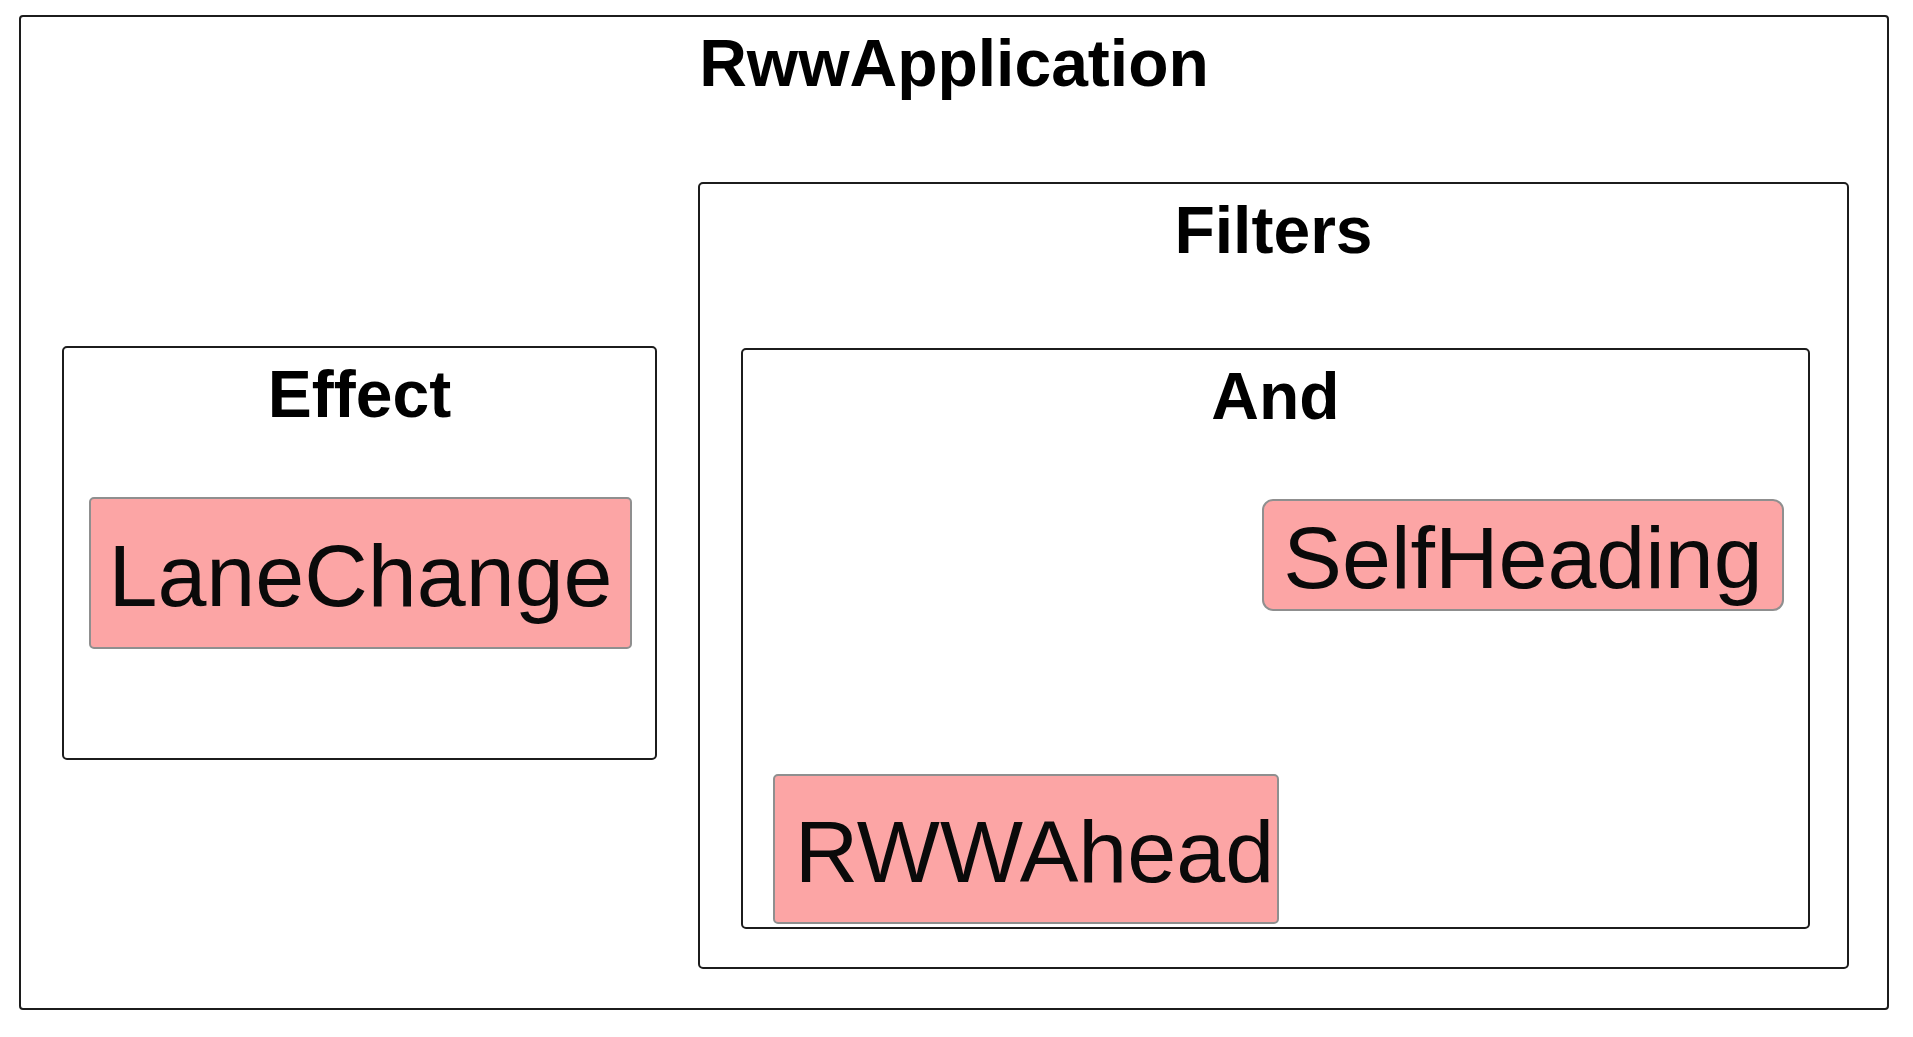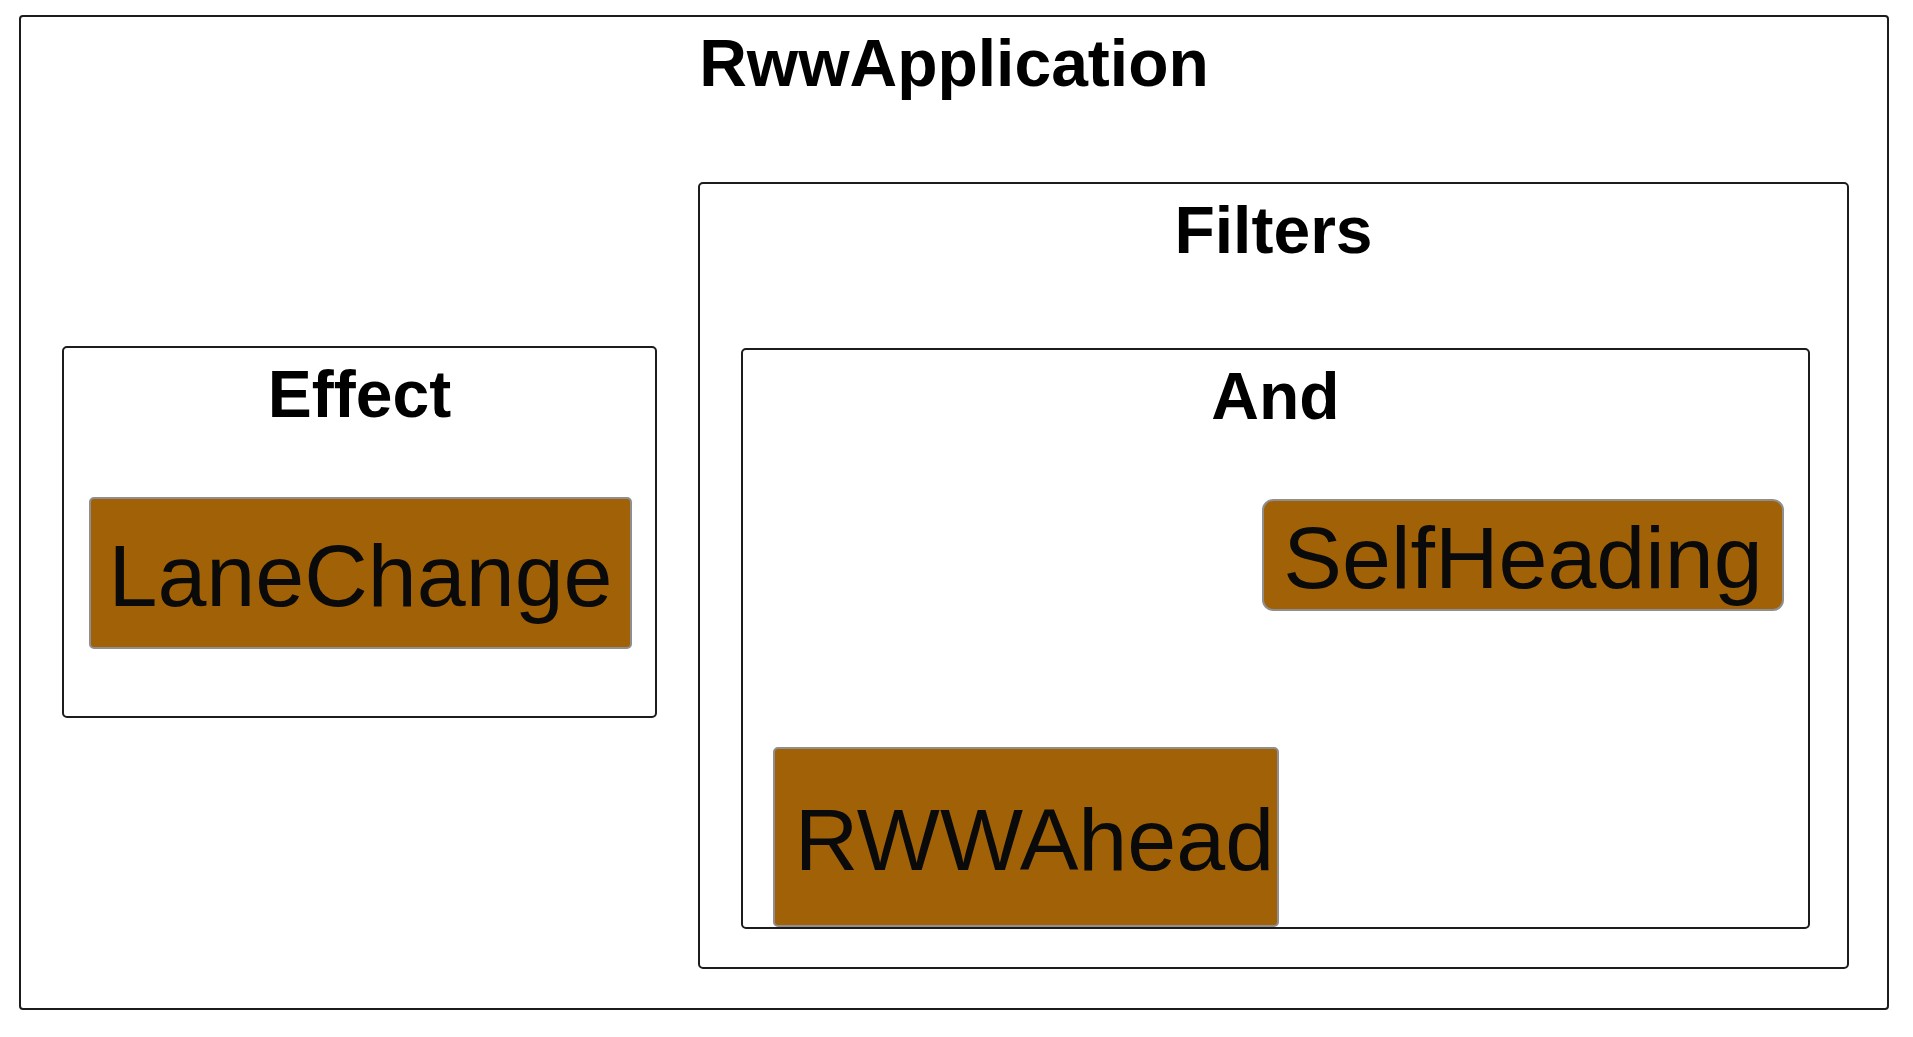--- a/index.html
+++ b/index.html
@@ -60,7 +60,7 @@
   
   #outer-group   { left: 19px;  top: 15px;  width: 1870px; height: 995px; border-radius: 4px; }
 
-  #effect-group  { left: 41px;  top: 329px; width: 595px;  height: 372px; }
+  #effect-group  { left: 41px;  top: 329px; width: 595px;  height: 414px; }
   #node-lanechange { left: 25px; top: 149px; width: 543px; height: 152px; }
 
   #filters-group { left: 677px; top: 165px; width: 1151px; height: 787px; }

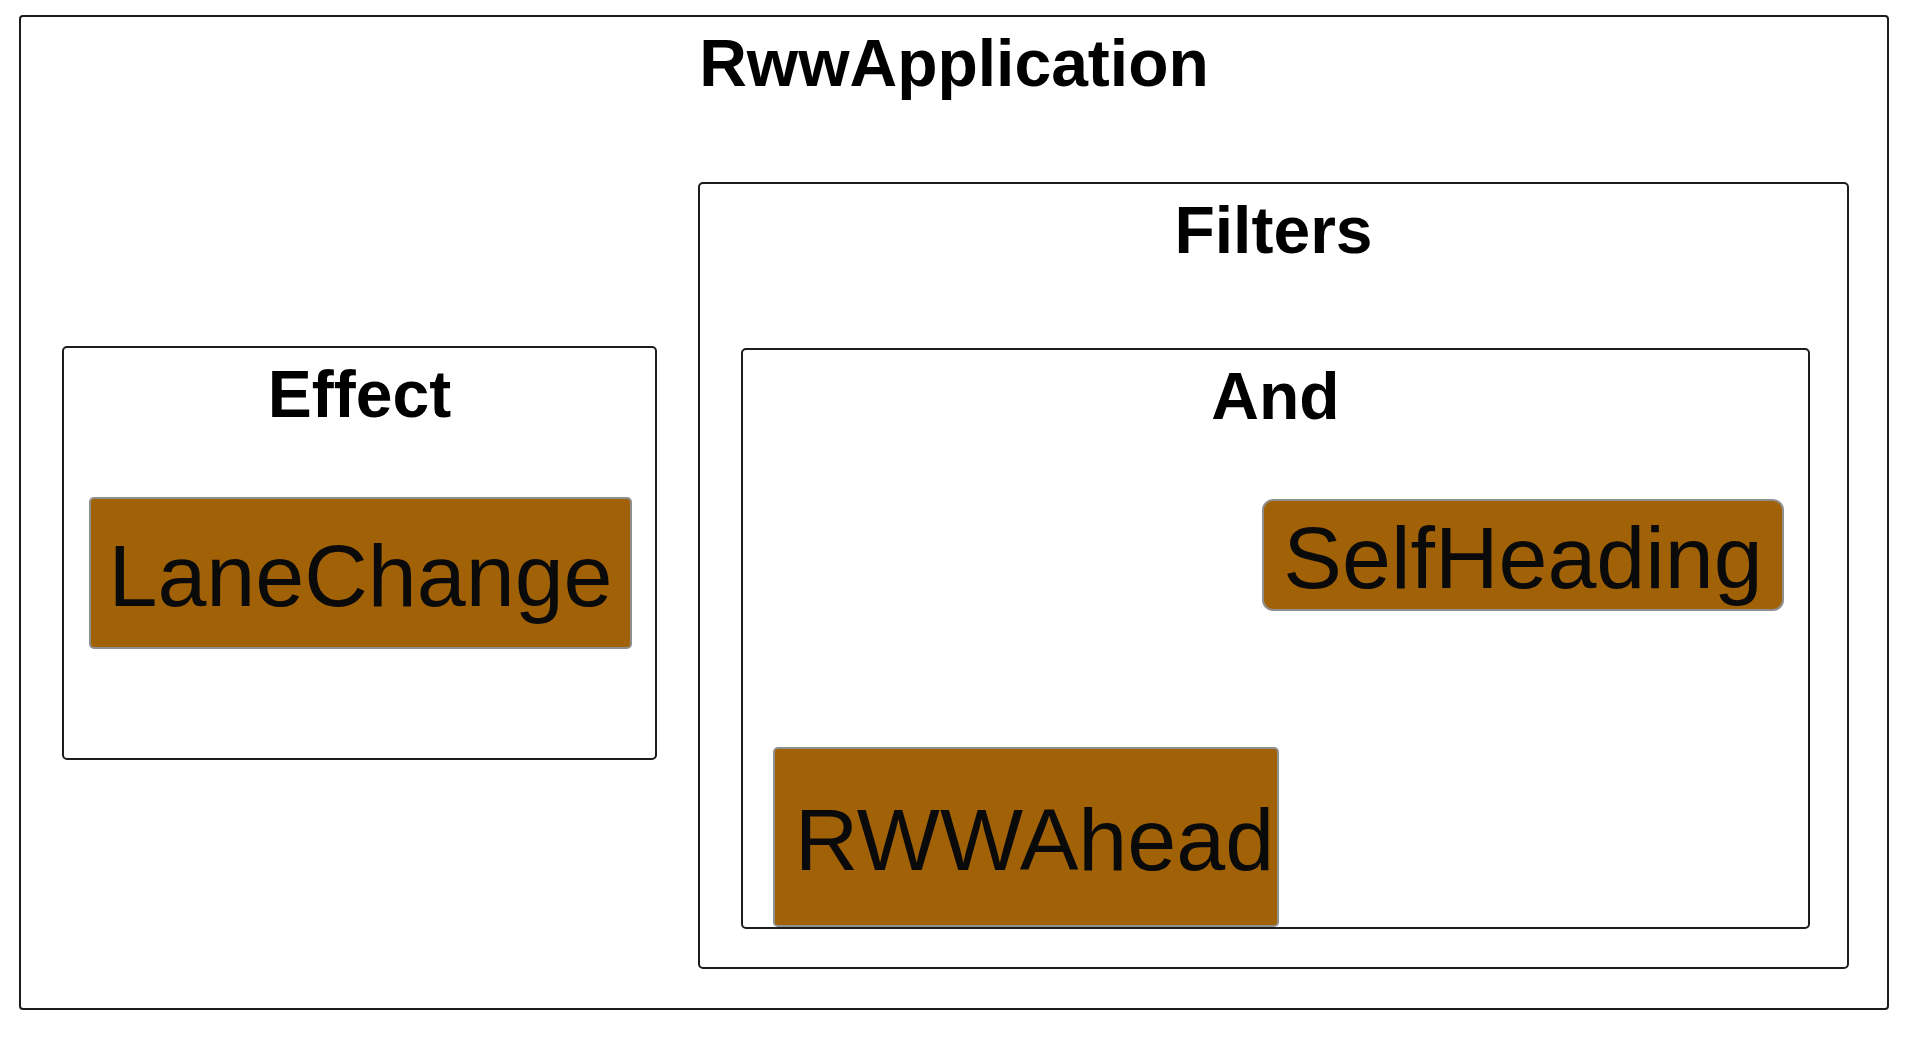--- a/index.html
+++ b/index.html
@@ -42,7 +42,7 @@
 
   .node {
     position: absolute;
-    background: #a16207;
+    background: #fca5a5;
     border: 2px solid #8f8f8f;
     border-radius: 5px;
     box-sizing: border-box;

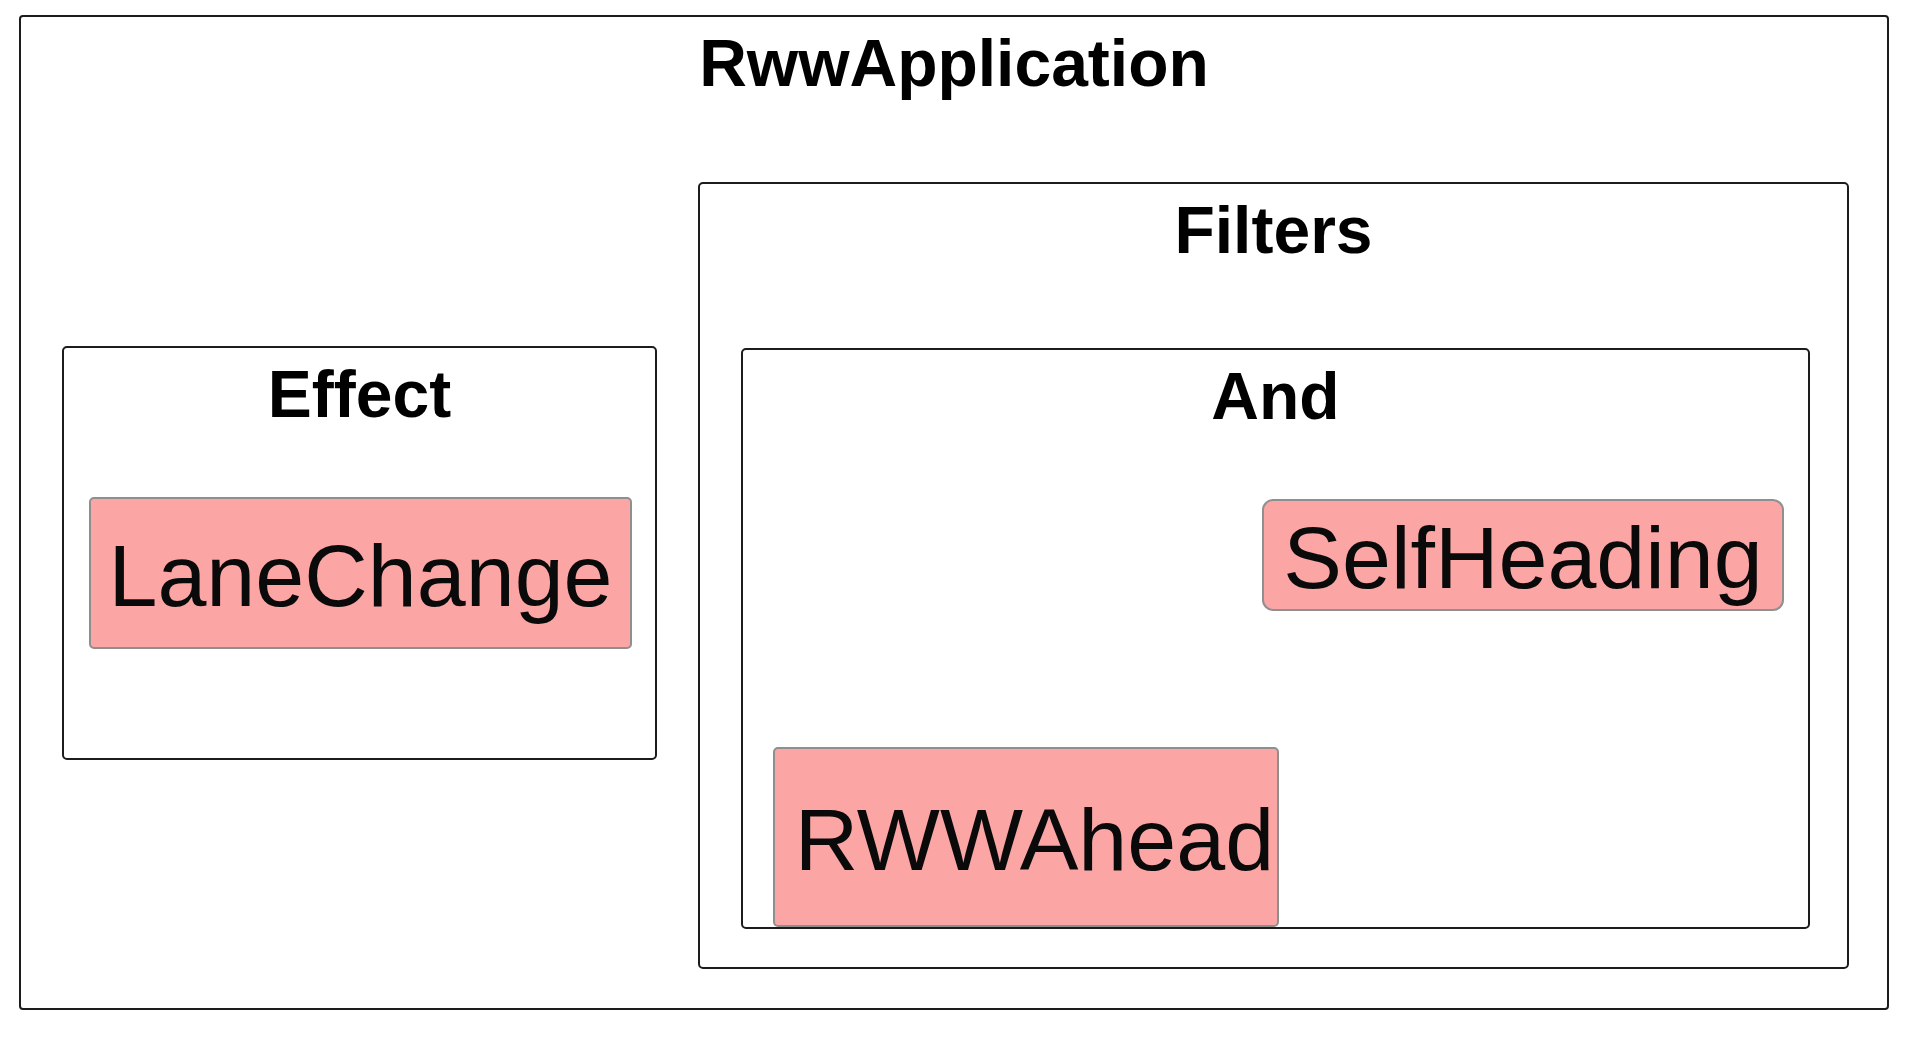--- a/index.html
+++ b/index.html
@@ -68,7 +68,7 @@
   #and-group     { left: 41px;  top: 164px; width: 1069px; height: 581px; text-decoration: underline; }
   #node-selfspeed   { left: 28px;  top: 149px; width: 430px; height: 151px; }
   #node-selfheading { left: 519px; top: 149px; width: 522px; height: 112px; border-radius: 11px; }
-  #node-rwwahead    { left: 30px;  top: 397px; width: 506px; height: 180px; padding-left: 17px; }
+  #node-rwwahead    { left: 30px;  top: 424px; width: 506px; height: 150px; padding-left: 17px; }
 </style>
 </head>
 <body>

